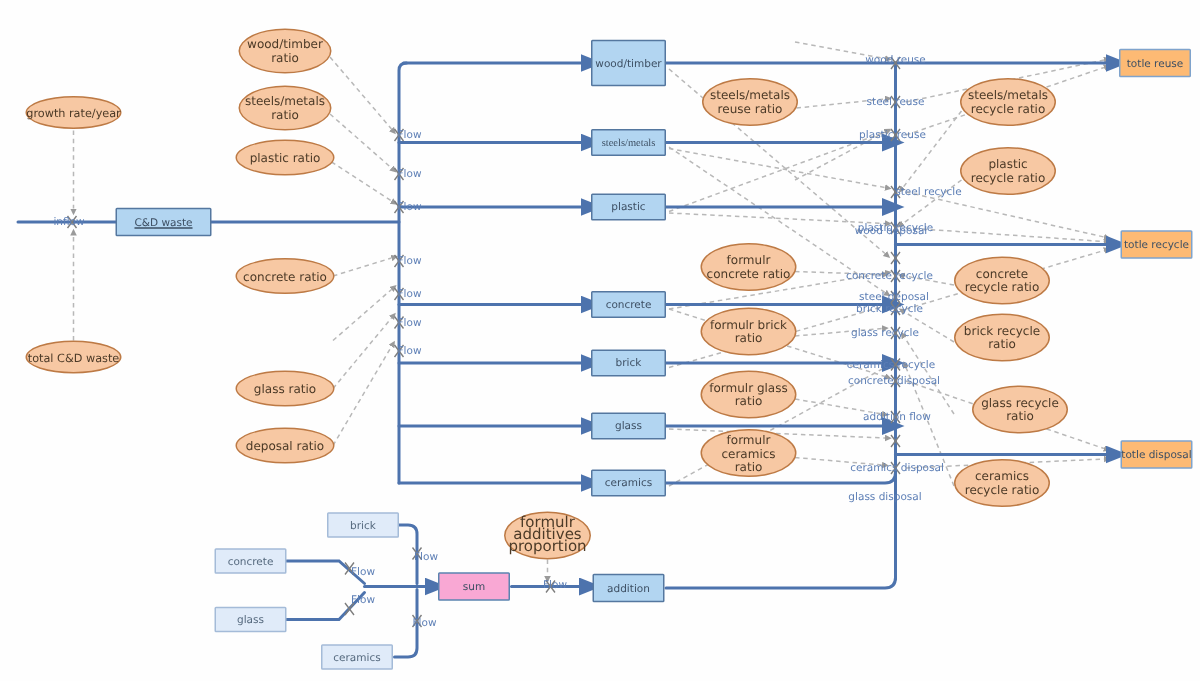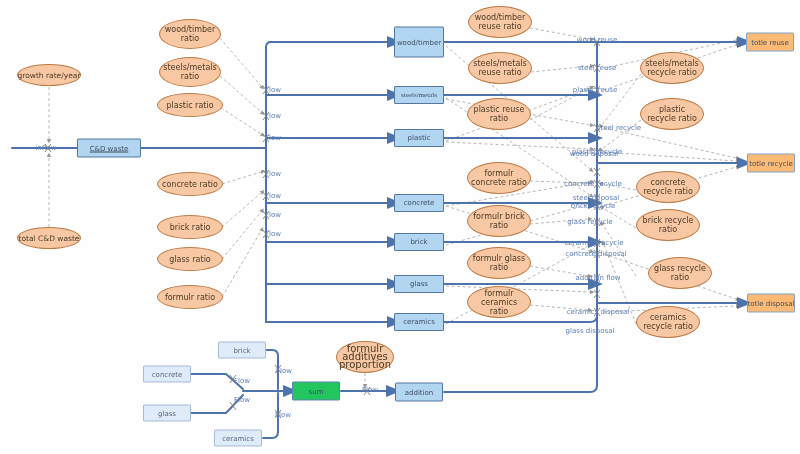--- a/index.html
+++ b/index.html
@@ -136,7 +136,6 @@
 <div class="node" style="left:419px;top:284px;width:50px;height:18px;">glass</div>
 <div class="node" style="left:419px;top:322px;width:50px;height:18px;">ceramics</div>
 
-<div class="ell" style="left:500px;top:22px;width:64px;height:32px;">wood/timber reuse ratio</div>
 <div class="ell" style="left:500px;top:68px;width:64px;height:32px;">steels/metals reuse ratio</div>
 <div class="ell" style="left:499px;top:114px;width:64px;height:32px;">plastic reuse ratio</div>
 <div class="ell" style="left:499px;top:178px;width:64px;height:32px;">formulr concrete ratio</div>

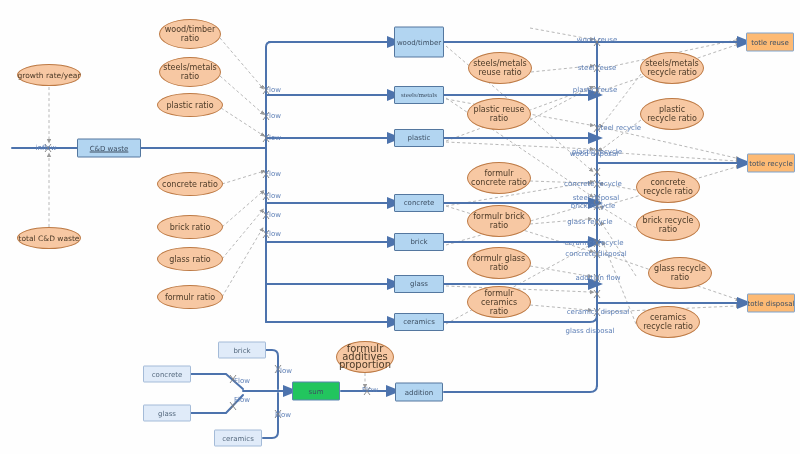--- a/index.html
+++ b/index.html
@@ -137,7 +137,6 @@
 <div class="node" style="left:419px;top:322px;width:50px;height:18px;">ceramics</div>
 
 <div class="ell" style="left:500px;top:68px;width:64px;height:32px;">steels/metals reuse ratio</div>
-<div class="ell" style="left:499px;top:114px;width:64px;height:32px;">plastic reuse ratio</div>
 <div class="ell" style="left:499px;top:178px;width:64px;height:32px;">formulr concrete ratio</div>
 <div class="ell" style="left:499px;top:221px;width:64px;height:32px;">formulr brick ratio</div>
 <div class="ell" style="left:499px;top:263px;width:64px;height:32px;">formulr glass ratio</div>

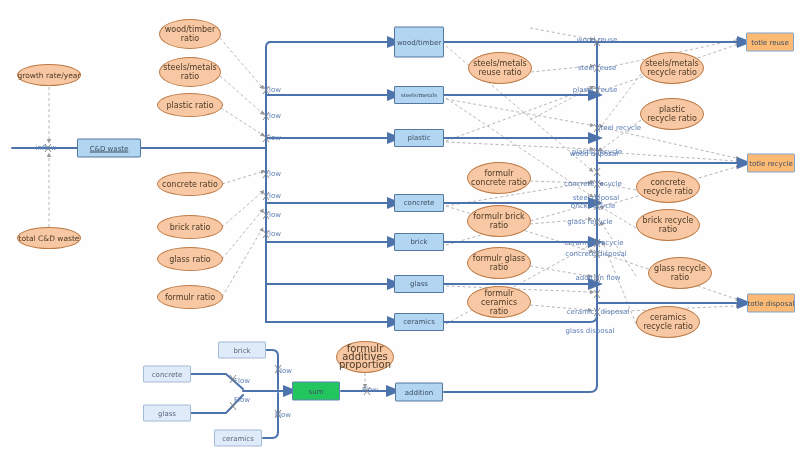--- a/index.html
+++ b/index.html
@@ -124,7 +124,6 @@
 <div class="ell" style="left:190px;top:72px;width:62px;height:30px;">steels/metals ratio</div>
 <div class="ell" style="left:190px;top:105px;width:66px;height:24px;">plastic ratio</div>
 <div class="ell" style="left:190px;top:184px;width:66px;height:24px;">concrete ratio</div>
-<div class="ell" style="left:190px;top:227px;width:66px;height:24px;">brick ratio</div>
 <div class="ell" style="left:190px;top:259px;width:66px;height:24px;">glass ratio</div>
 <div class="ell" style="left:190px;top:297px;width:66px;height:24px;">formulr ratio</div>
 

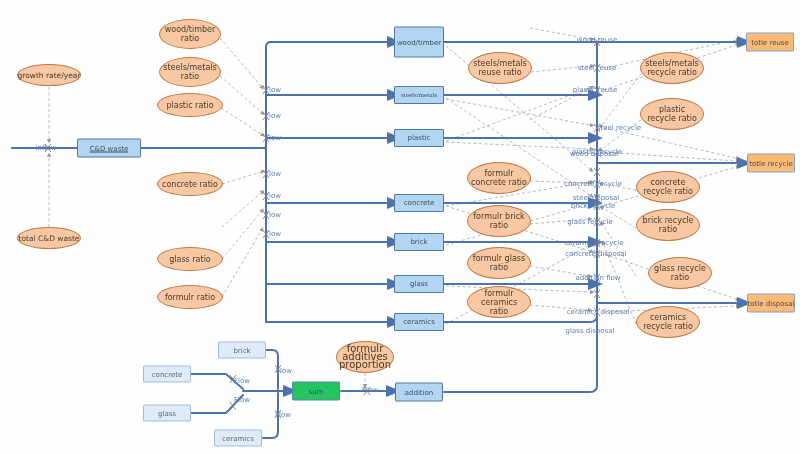--- a/index.html
+++ b/index.html
@@ -125,7 +125,7 @@
 <div class="ell" style="left:190px;top:105px;width:66px;height:24px;">plastic ratio</div>
 <div class="ell" style="left:190px;top:184px;width:66px;height:24px;">concrete ratio</div>
 <div class="ell" style="left:190px;top:259px;width:66px;height:24px;">glass ratio</div>
-<div class="ell" style="left:190px;top:297px;width:66px;height:24px;">formulr ratio</div>
+<div class="ell" style="left:190px;top:297px;width:66px;height:24px;">deposal ratio</div>
 
 <div class="node" style="left:419px;top:42px;width:50px;height:31px;">wood/timber</div>
 <div class="node" style="left:419px;top:95px;width:50px;height:18px;font-family:Liberation Serif, serif;">steels/metals</div>

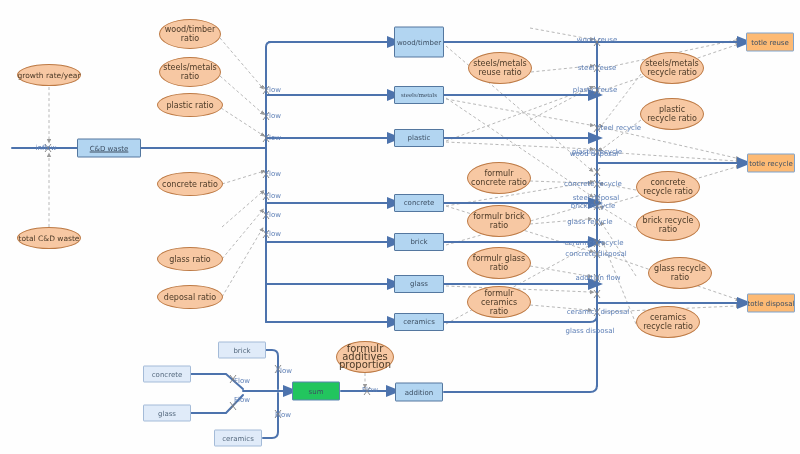--- a/index.html
+++ b/index.html
@@ -12,7 +12,7 @@
         font-size:7px;color:#3d4f63;white-space:nowrap;z-index:2;}
   .node.light{background:#e0ebf9;border-color:#a4bbd8;color:#55697e;}
   .node.total{background:#fdba74;border-color:#7fa3cc;}
-  .node.sum{background:#22c55e;border-color:#5b84b0;}
+  .node.sum{background:#f9a8d4;border-color:#5b84b0;}
   .ell{position:absolute;transform:translate(-50%,-50%);box-sizing:border-box;
        background:#f7c8a3;border:1px solid #bd7a45;border-radius:50%;
        display:flex;align-items:center;justify-content:center;text-align:center;

